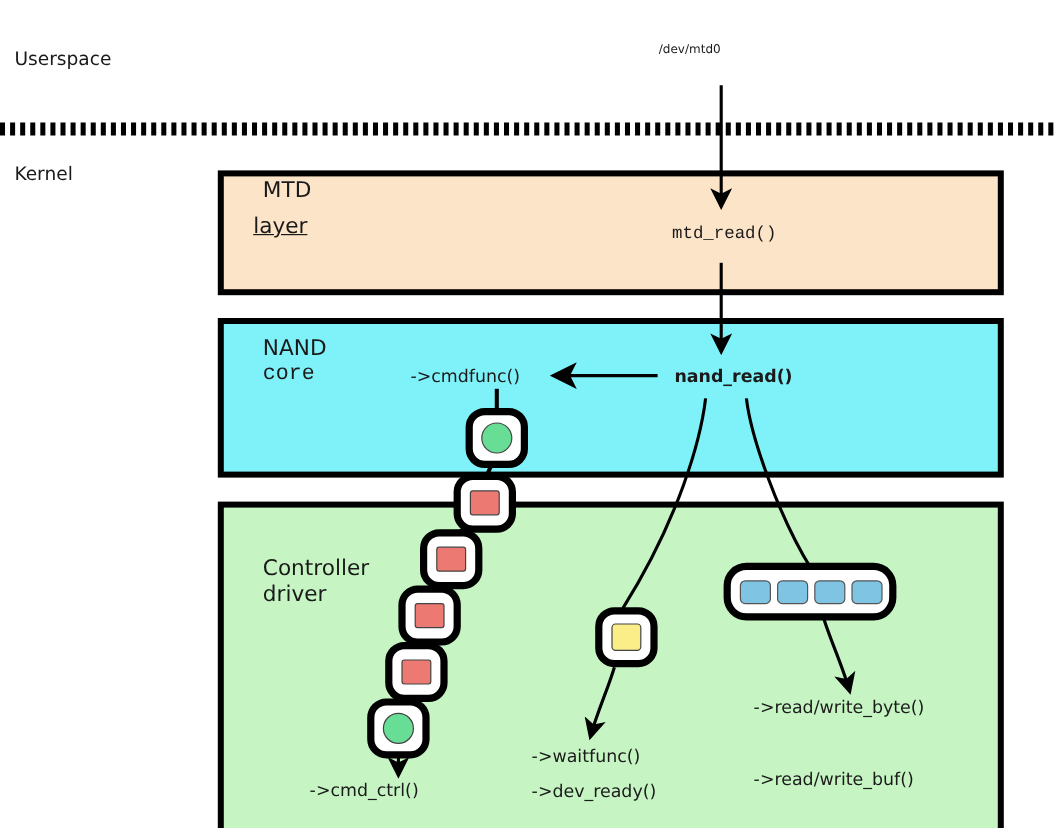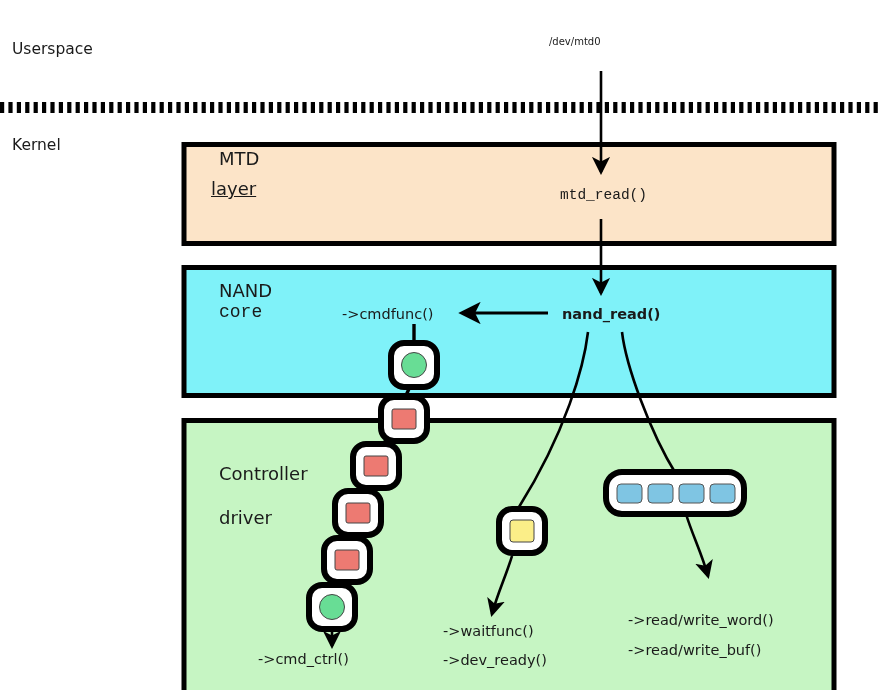--- a/index.html
+++ b/index.html
@@ -153,7 +153,7 @@
   <div class="txt fn-label" style="left:342px; top:291px;text-align:right;">-&gt;cmdfunc()</div>
 
   <div class="txt box-title" style="left:219px; top:449px;">Controller</div>
-  <div class="txt box-title" style="left:219px; top:493px;">driver</div>
+  <div class="txt box-title" style="left:219px; top:471px;">driver</div>
 
   <div class="txt fn-label" style="left:258px; top:636px;">-&gt;cmd_ctrl()</div>
   <div class="txt fn-label" style="left:443px; top:608px;text-align:center;">-&gt;waitfunc()</div>

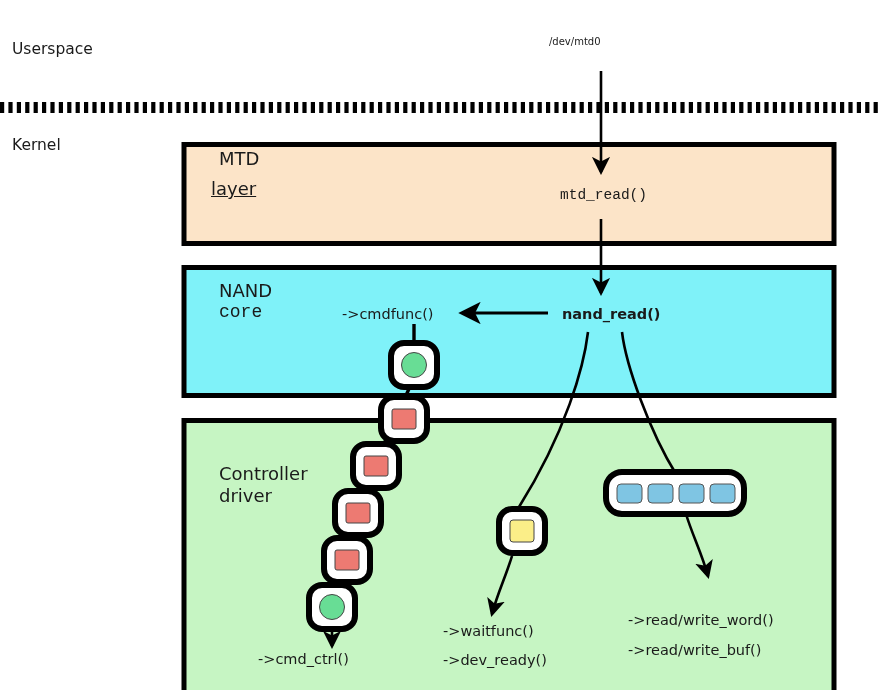--- a/index.html
+++ b/index.html
@@ -158,6 +158,7 @@
   <div class="txt fn-label" style="left:258px; top:636px;">-&gt;cmd_ctrl()</div>
   <div class="txt fn-label" style="left:443px; top:608px;text-align:center;">-&gt;waitfunc()</div>
   <div class="txt fn-label" style="left:443px; top:637px;">-&gt;dev_ready()</div>
+  <div class="txt fn-label" style="left:628px; top:567px;">-&gt;read/write_byte()</div>
   <div class="txt fn-label" style="left:628px; top:597px;">-&gt;read/write_word()</div>
   <div class="txt fn-label" style="left:628px; top:627px;text-align:center;">-&gt;read/write_buf()</div>
 

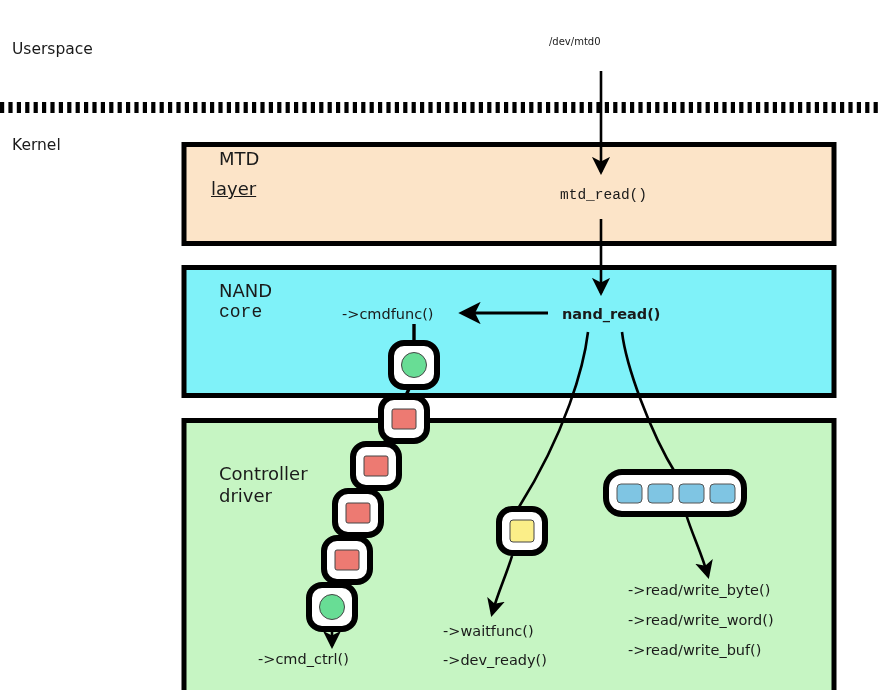--- a/index.html
+++ b/index.html
@@ -159,7 +159,6 @@
   <div class="txt fn-label" style="left:443px; top:608px;text-align:center;">-&gt;waitfunc()</div>
   <div class="txt fn-label" style="left:443px; top:637px;">-&gt;dev_ready()</div>
   <div class="txt fn-label" style="left:628px; top:567px;">-&gt;read/write_byte()</div>
-  <div class="txt fn-label" style="left:628px; top:597px;">-&gt;read/write_word()</div>
   <div class="txt fn-label" style="left:628px; top:627px;text-align:center;">-&gt;read/write_buf()</div>
 
 </div>

